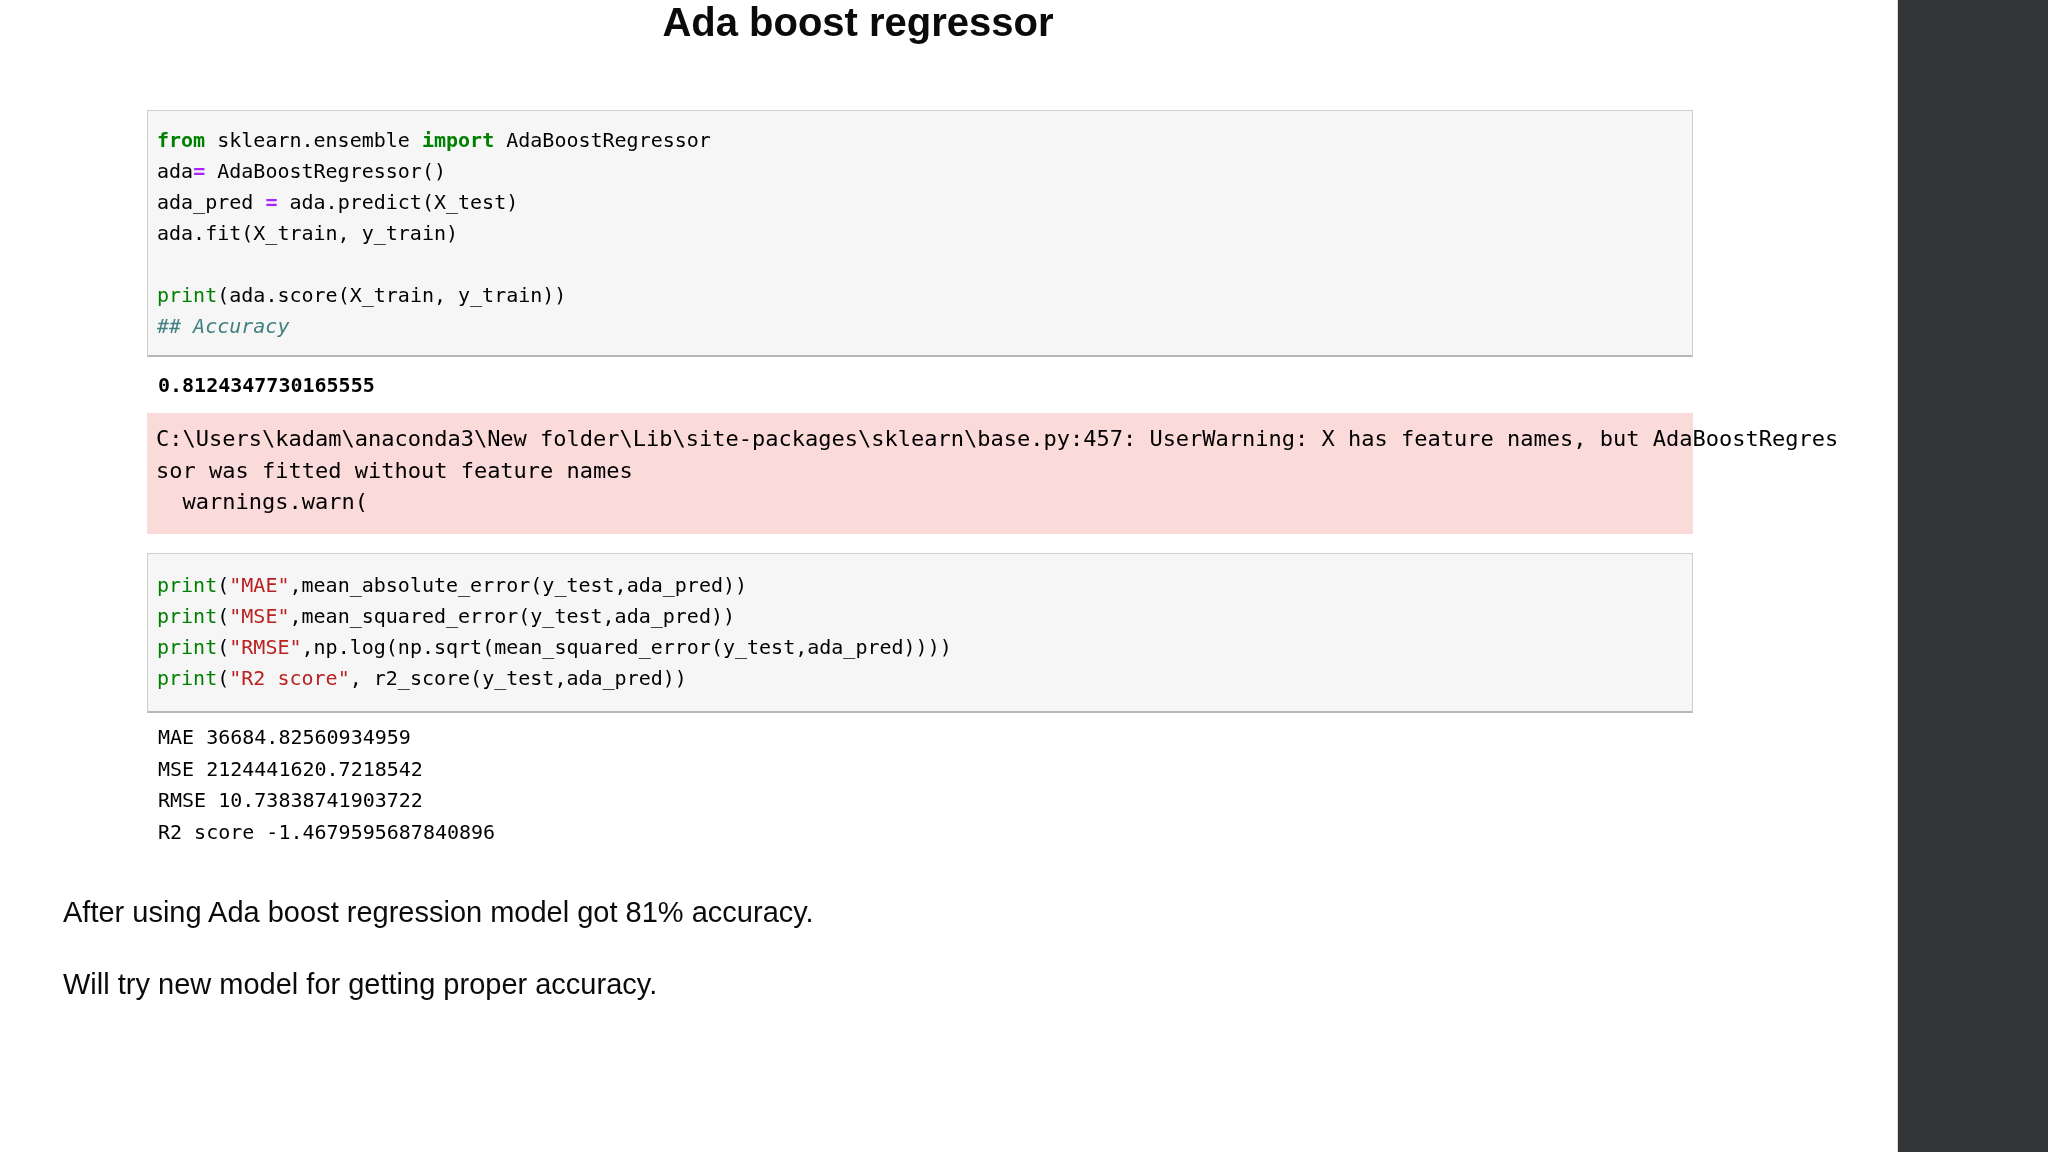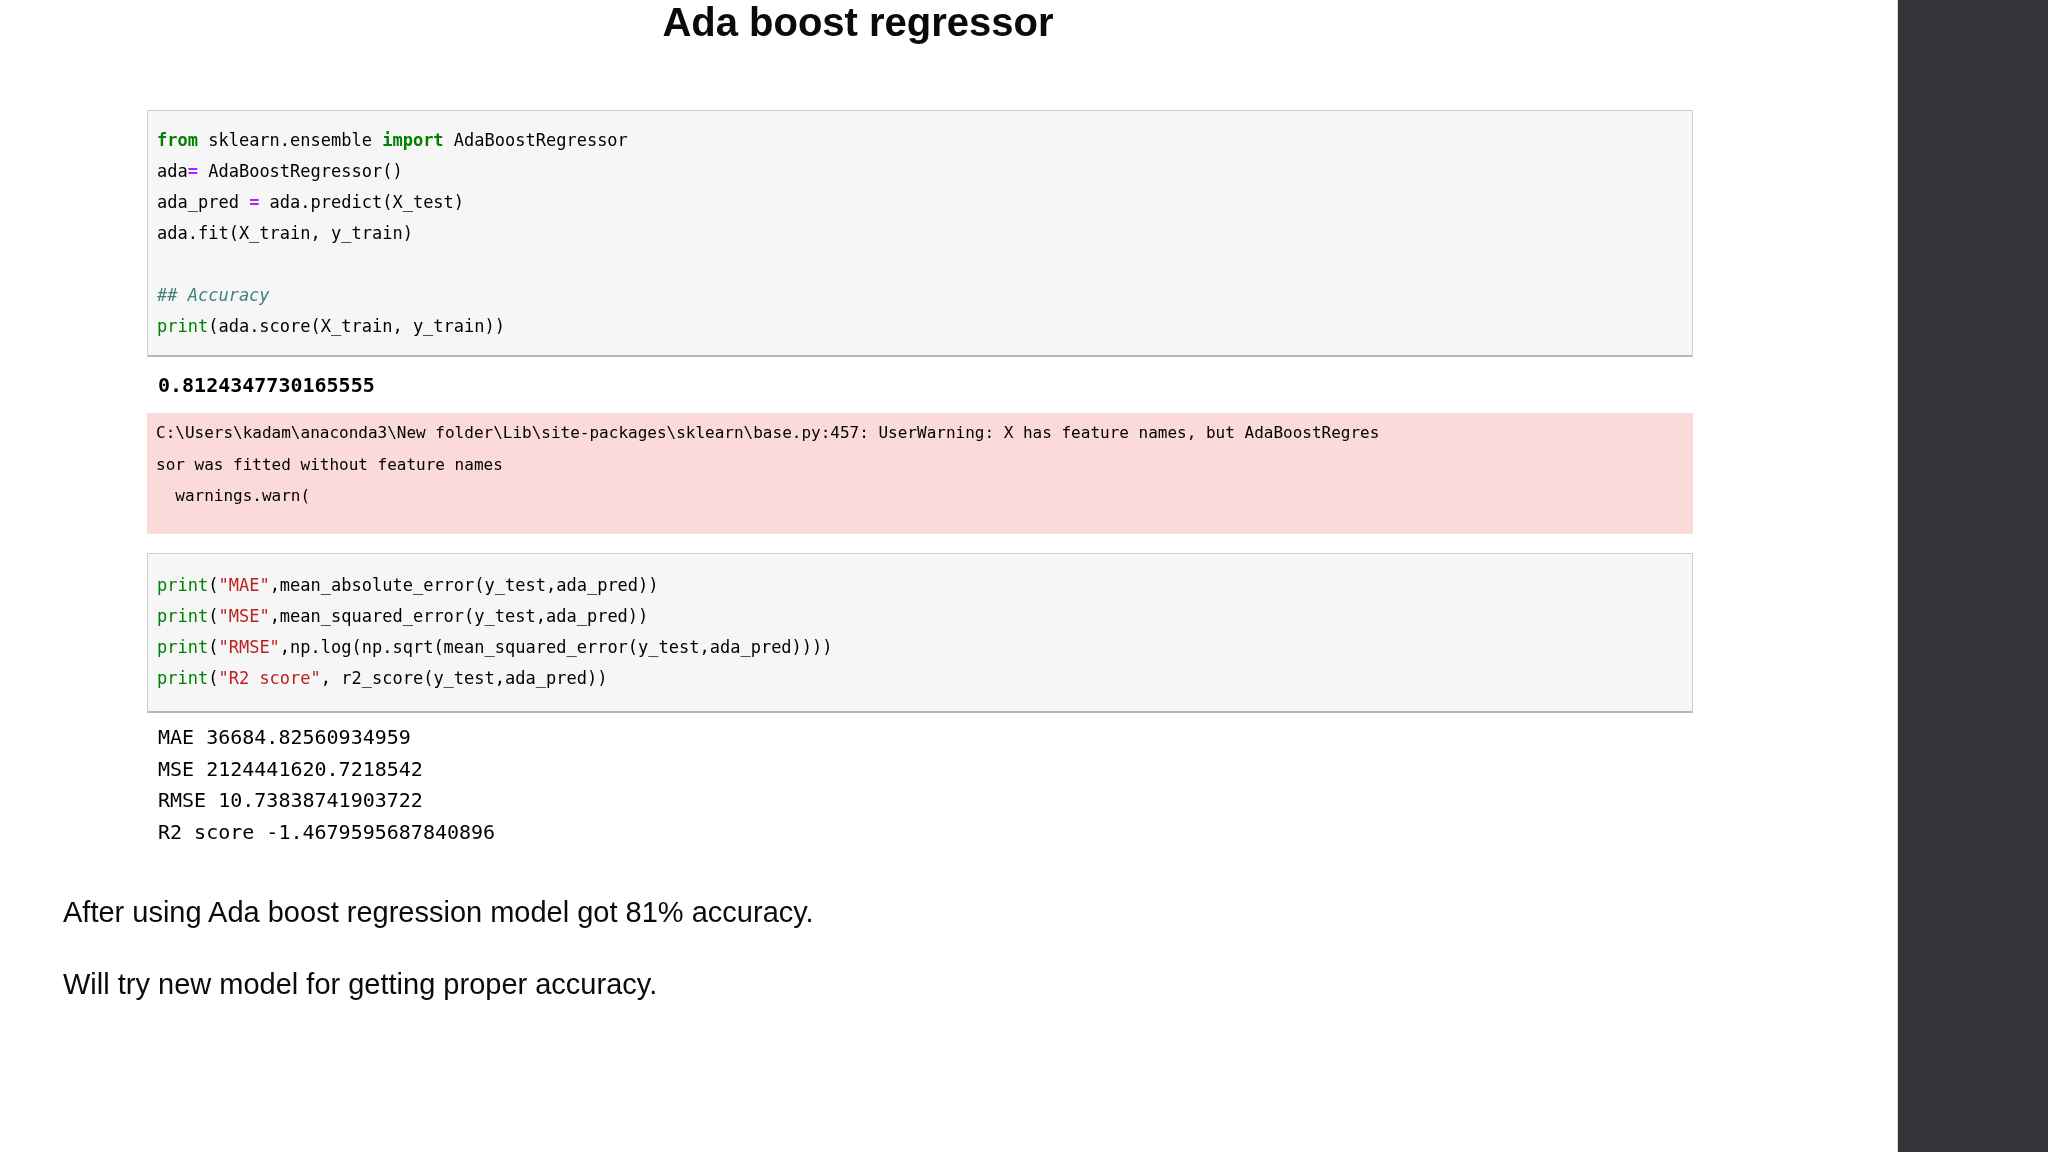--- a/index.html
+++ b/index.html
@@ -28,7 +28,7 @@
     border-bottom:2px solid #b8b8b8;
     box-sizing:border-box;
     font-family:"DejaVu Sans Mono", monospace;
-    font-size:17px;
+    font-size:20px;
     color:#000;
   }
   .cell-1 { top:110px; height:247px; padding:14px 8px 0 9px; }

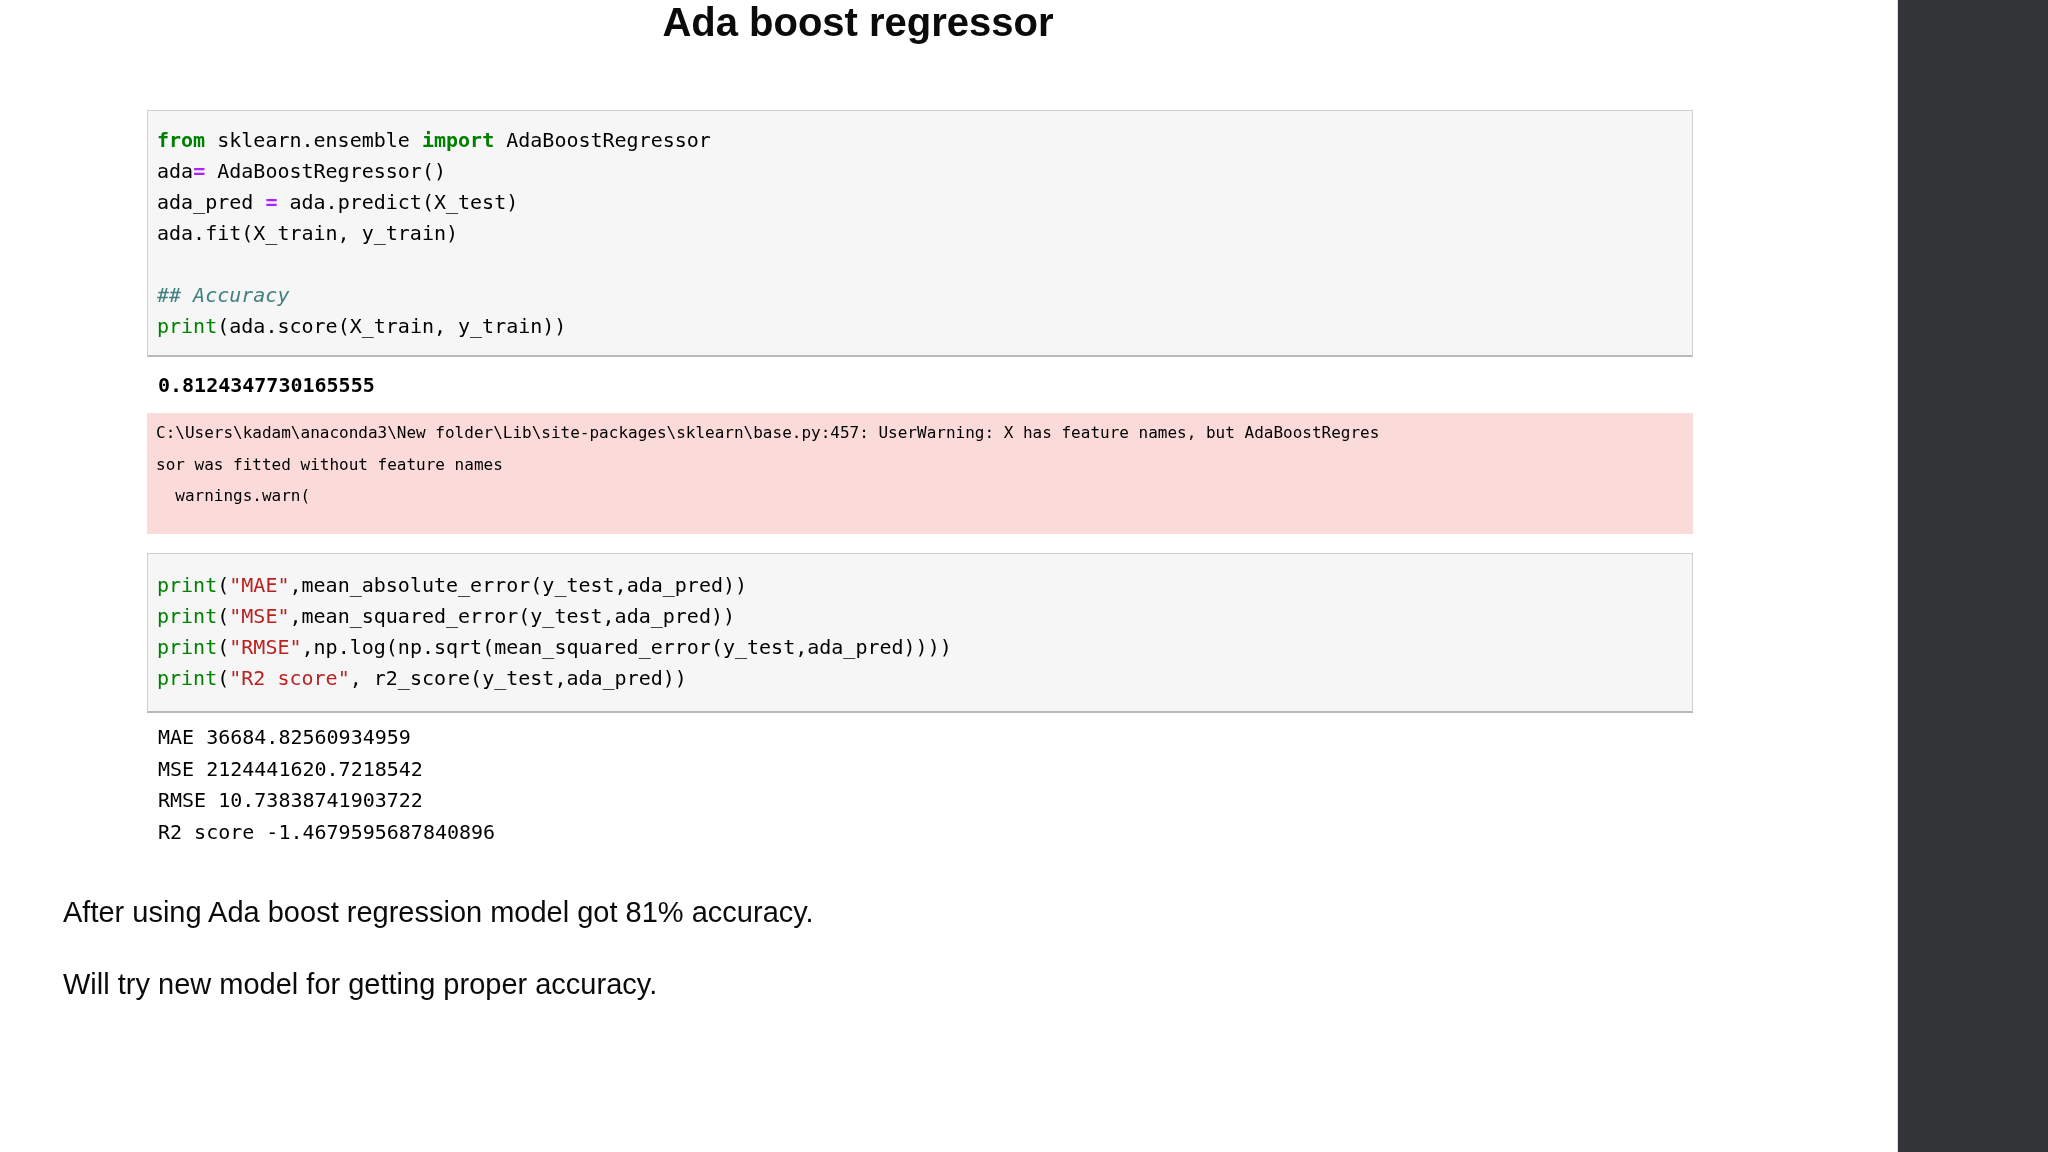--- a/index.html
+++ b/index.html
@@ -93,8 +93,8 @@
     <div class="code-line"><span class="tok-p">ada_pred </span><span class="tok-o">=</span><span class="tok-p"> ada.predict(X_test)</span></div>
     <div class="code-line"><span class="tok-p">ada.fit(X_train, y_train)</span></div>
     <div class="code-line">&nbsp;</div>
+    <div class="code-line"><span class="tok-b">print</span><span class="tok-p">(ada.score(X_train, y_train))</span></div>
     <div class="code-line"><span class="tok-c">## Accuracy</span></div>
-    <div class="code-line"><span class="tok-b">print</span><span class="tok-p">(ada.score(X_train, y_train))</span></div>
   </div>
 
 <div class="abs cell-output out-1">0.8124347730165555</div>

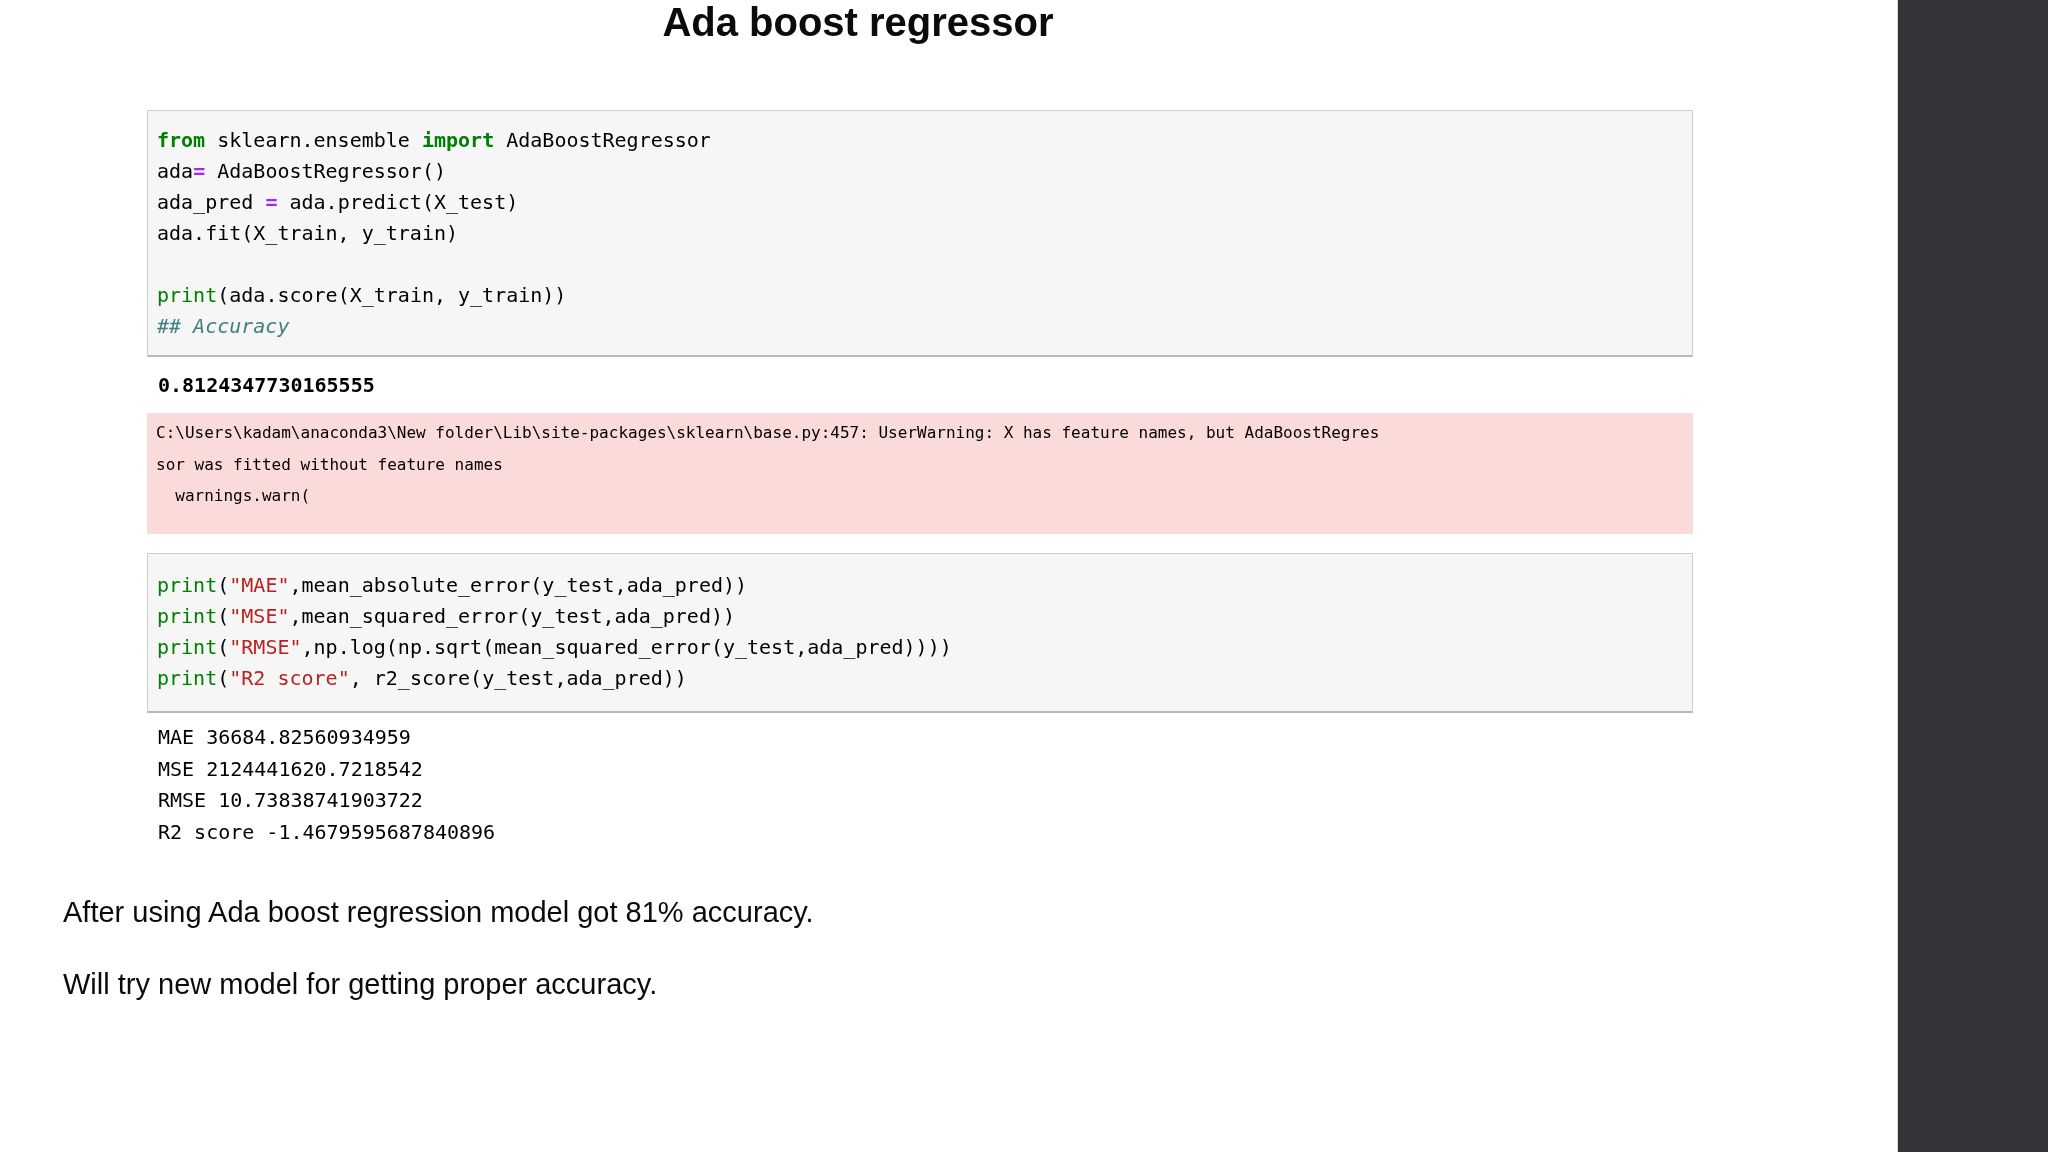--- a/index.html
+++ b/index.html
@@ -58,9 +58,9 @@
     left:147px; top:413px; width:1546px; height:121px;
     background:#fbdbda;
     box-sizing:border-box;
-    padding:4px 8px 0 9px;
+    padding:10px 8px 0 9px;
     font-family:"DejaVu Sans Mono", monospace;
-    font-size:16px; line-height:31.5px;
+    font-size:22px; line-height:31.5px;
     color:#000;
     white-space:pre;
   }

